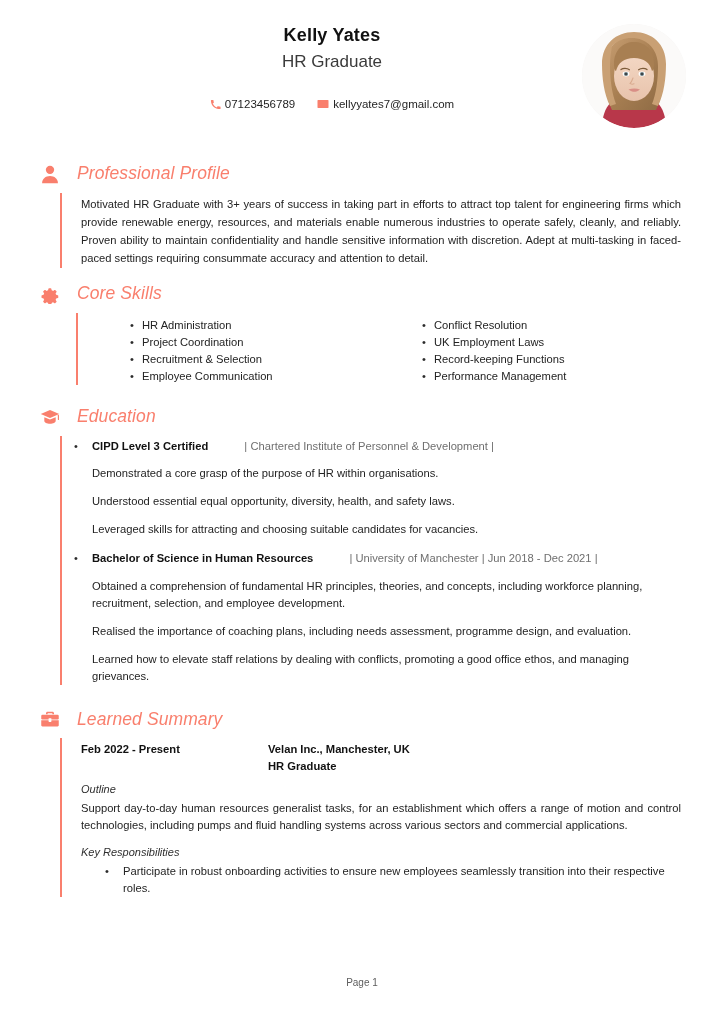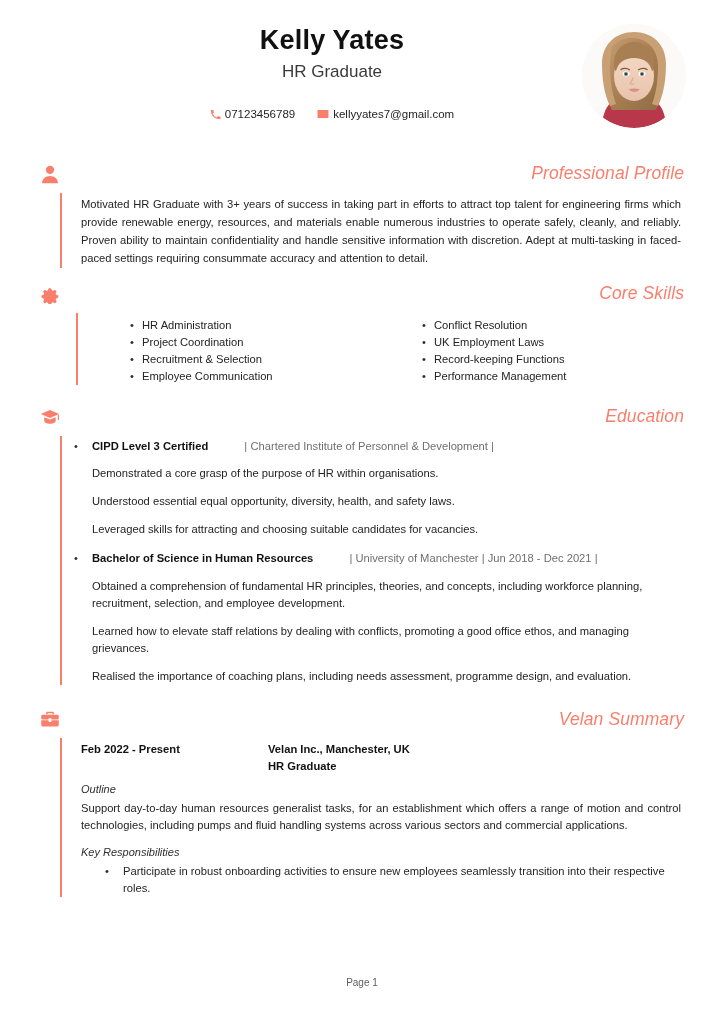--- a/index.html
+++ b/index.html
@@ -20,7 +20,7 @@
   .header { position: relative; padding: 26px 40px 0 40px; height: 150px; }
   .header-center { text-align: center; padding-right: 60px; }
   .name {
-    font-size: 27px;
+    font-size: 18px;
     font-weight: bold;
     color: #111111;
     letter-spacing: 0.2px;

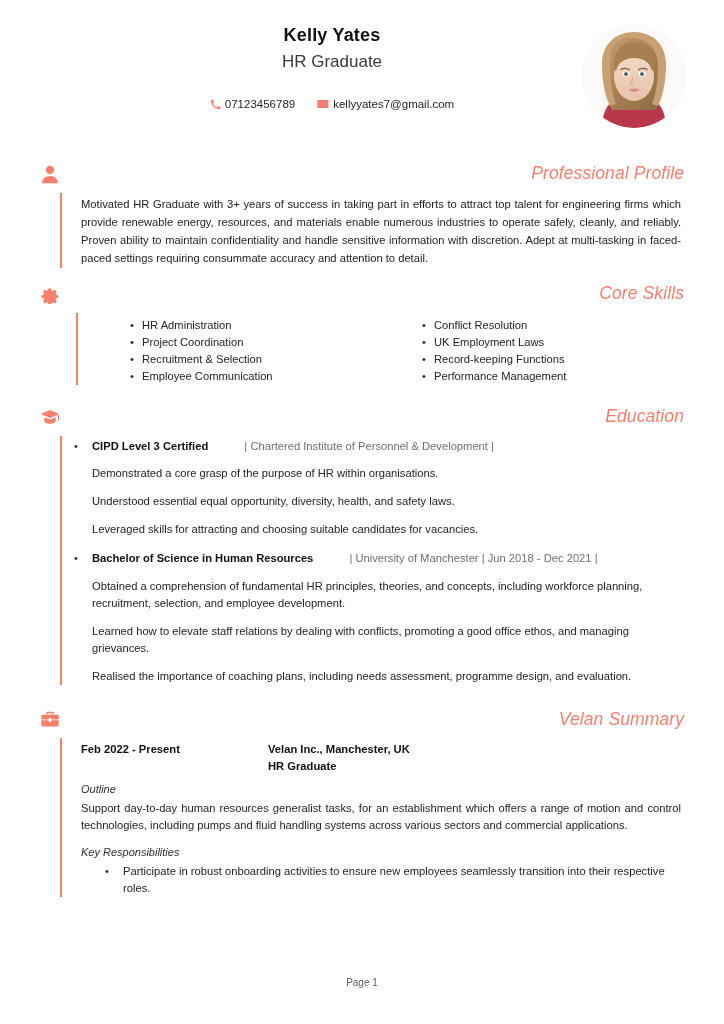--- a/index.html
+++ b/index.html
@@ -63,9 +63,8 @@
   .section-head {
     display: flex;
     align-items: center;
-    gap: 9px;
+    gap: 17px;
     margin-bottom: 9px;
-    justify-content: space-between;
   }
   .section-icon { width: 20px; height: 20px; flex: 0 0 20px; display: block; }
   .section-title {

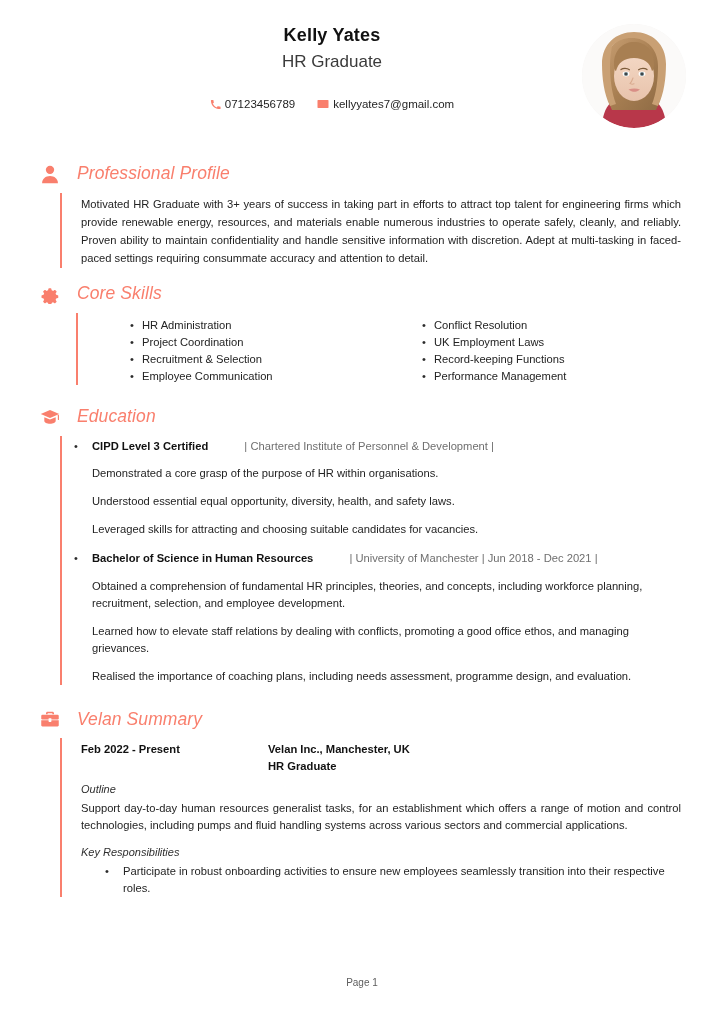--- a/index.html
+++ b/index.html
@@ -341,8 +341,8 @@
             <b>Bachelor of Science in Human Resources</b><span class="sep"> | University of Manchester | Jun 2018 - Dec 2021 |</span>
           </div>
           <p class="edu-point">Obtained a comprehension of fundamental HR principles, theories, and concepts, including workforce planning, recruitment, selection, and employee development.</p>
+          <p class="edu-point">Realised the importance of coaching plans, including needs assessment, programme design, and evaluation.</p>
           <p class="edu-point">Learned how to elevate staff relations by dealing with conflicts, promoting a good office ethos, and managing grievances.</p>
-          <p class="edu-point">Realised the importance of coaching plans, including needs assessment, programme design, and evaluation.</p>
         </div>
 
       </div>

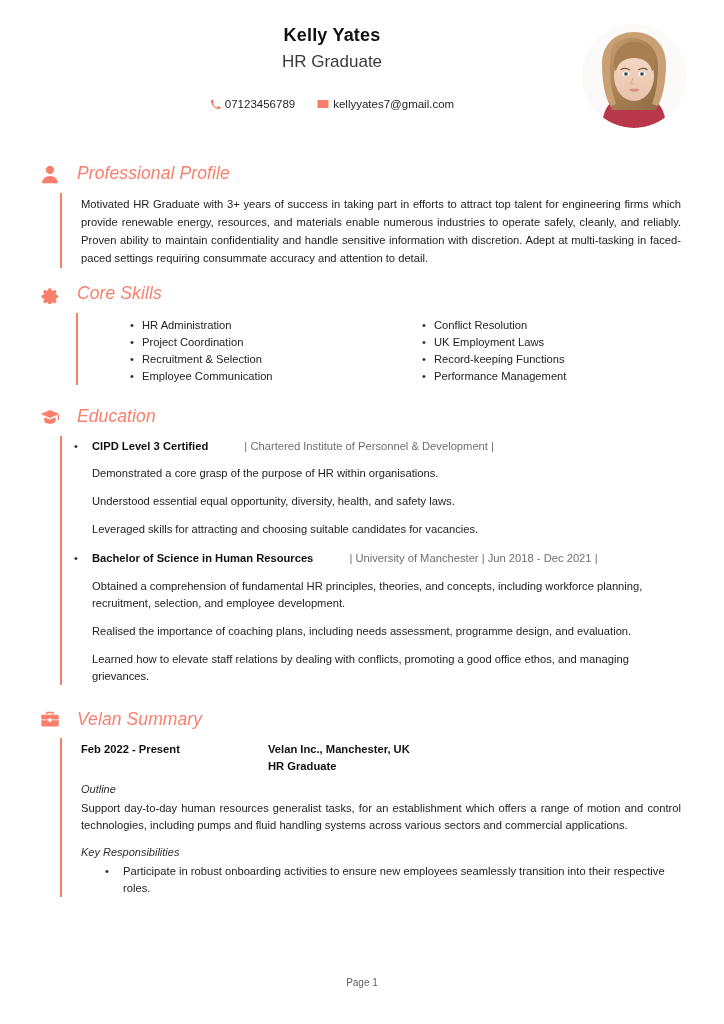--- a/index.html
+++ b/index.html
@@ -359,7 +359,7 @@
           <path d="M1.5 13.6v6c0 .8.6 1.4 1.4 1.4h18.2c.8 0 1.4-.6 1.4-1.4v-6h-8.8v1.2c0 .4-.3.7-.7.7h-2c-.4 0-.7-.3-.7-.7v-1.2H1.5z"></path>
         </svg>
       </span>
-      <span class="section-title">Velan Summary</span>
+      <span class="section-title">Learned Summary</span>
     </div>
     <div class="accent-body">
 

